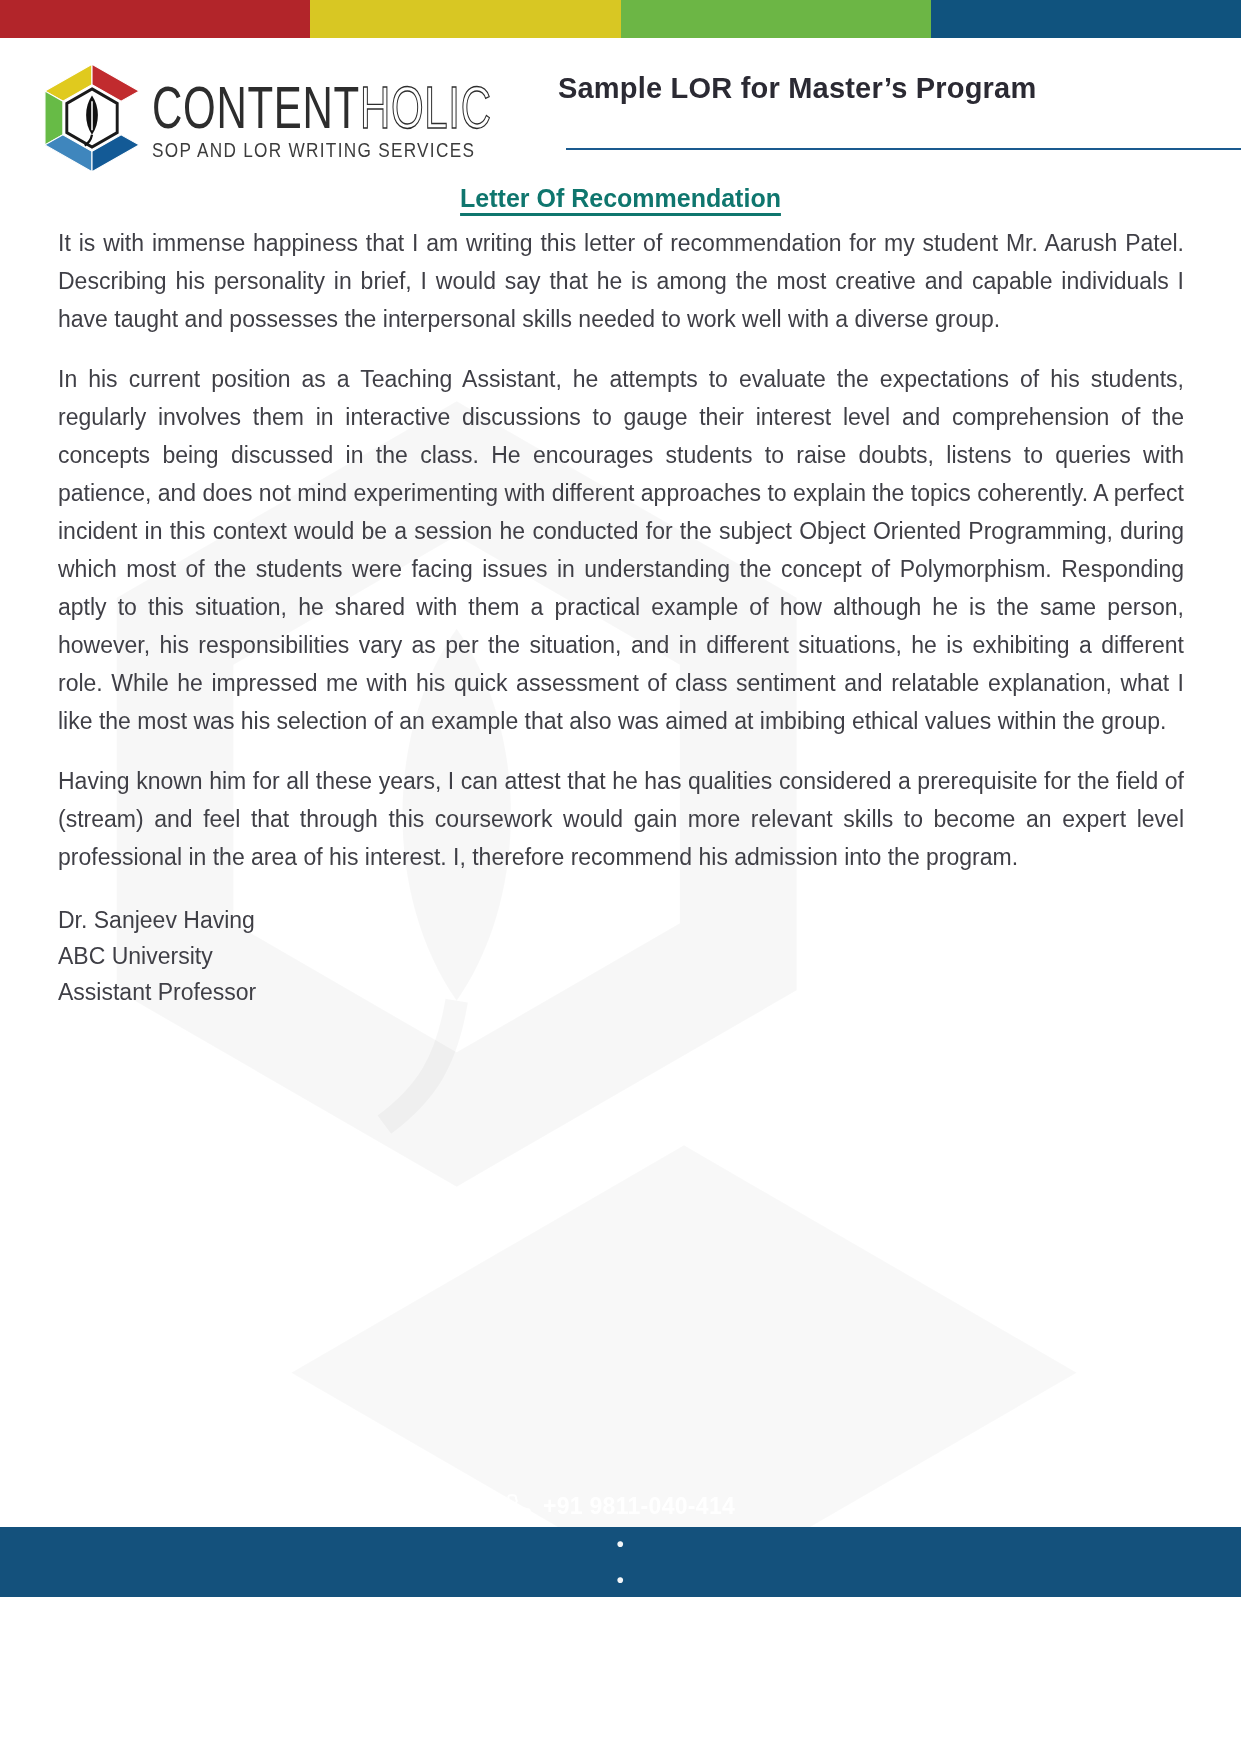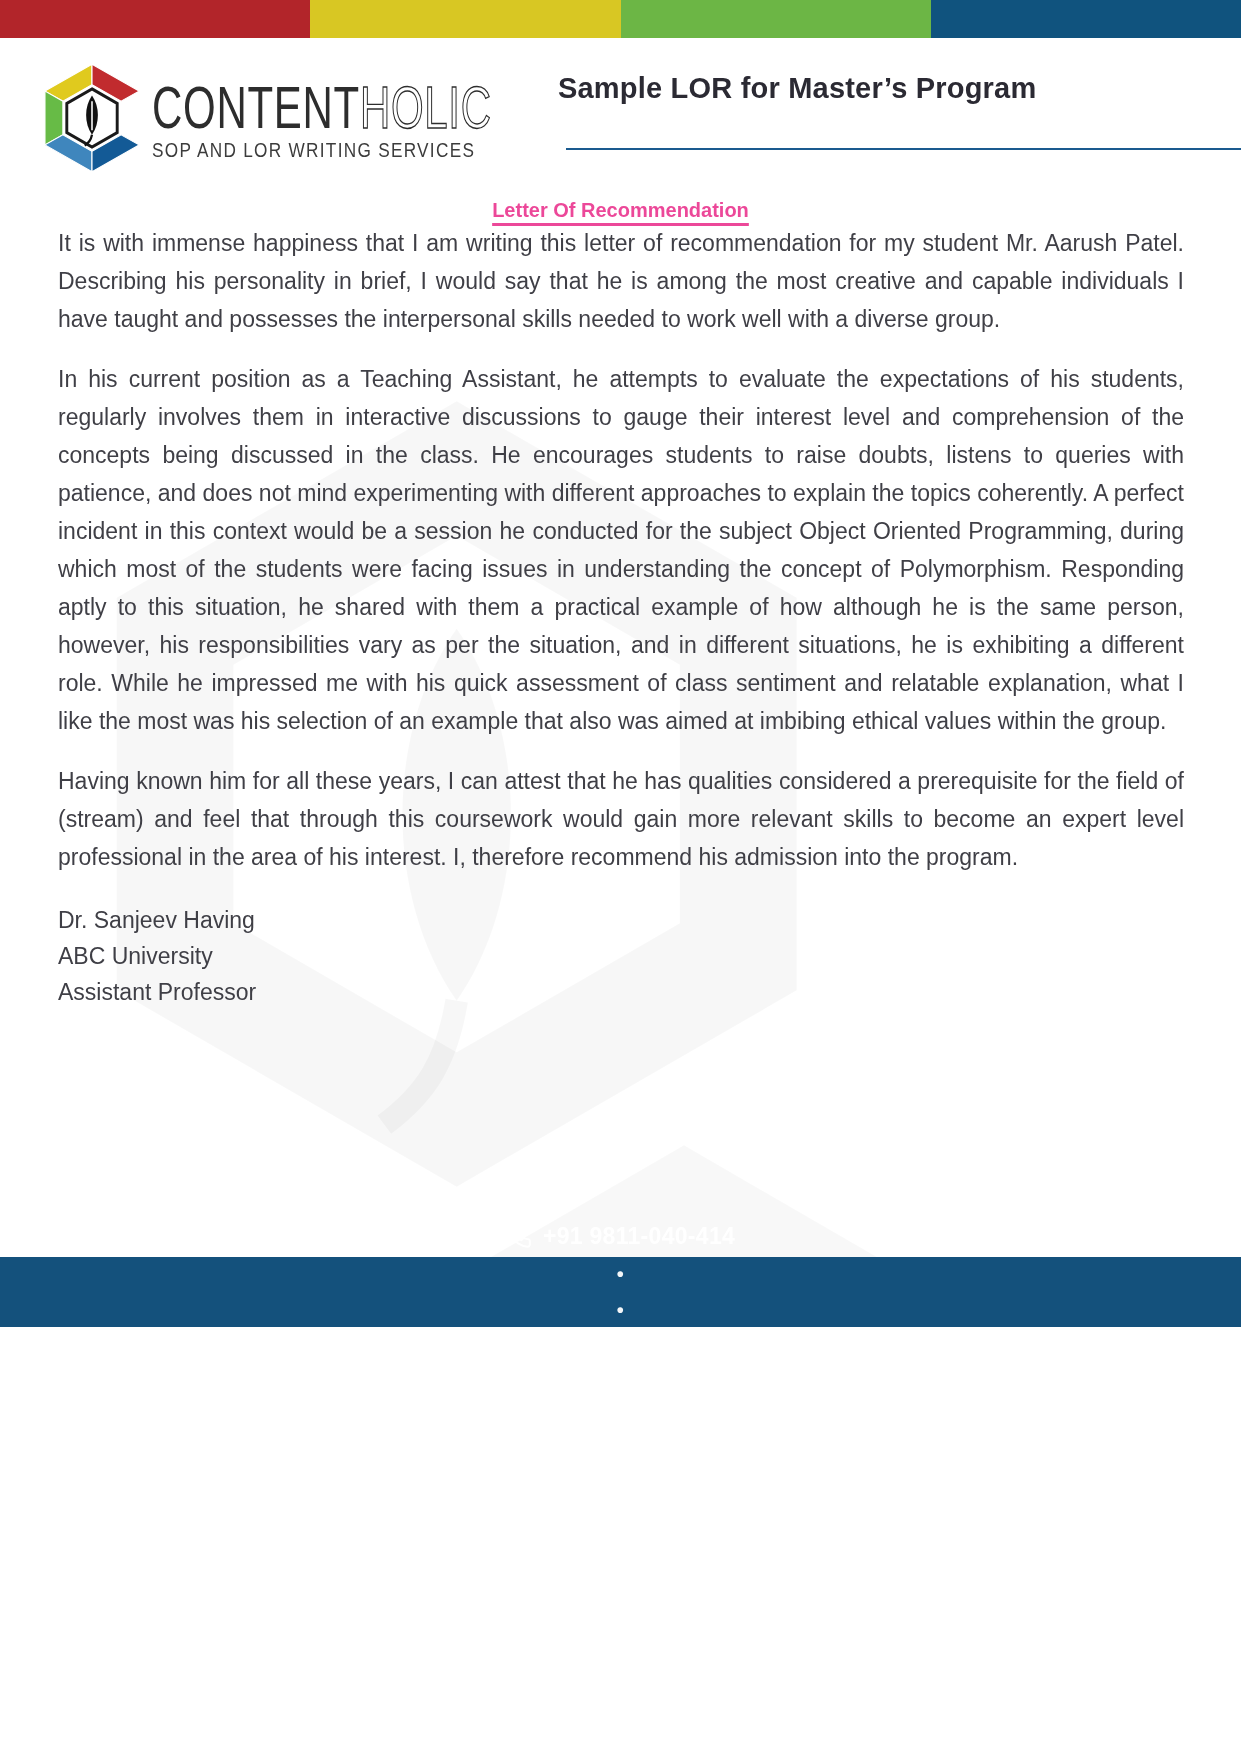--- a/index.html
+++ b/index.html
@@ -3,7 +3,7 @@
 <meta charset="utf-8">
 <style>
   html,body{margin:0;padding:0;background:#ffffff;}
-  .page{position:relative;width:1241px;height:1327px;background:#ffffff;overflow:hidden;
+  .page{position:relative;width:1241px;height:1597px;background:#ffffff;overflow:hidden;
         font-family:"Liberation Sans", sans-serif;margin:0 auto;}
 
   

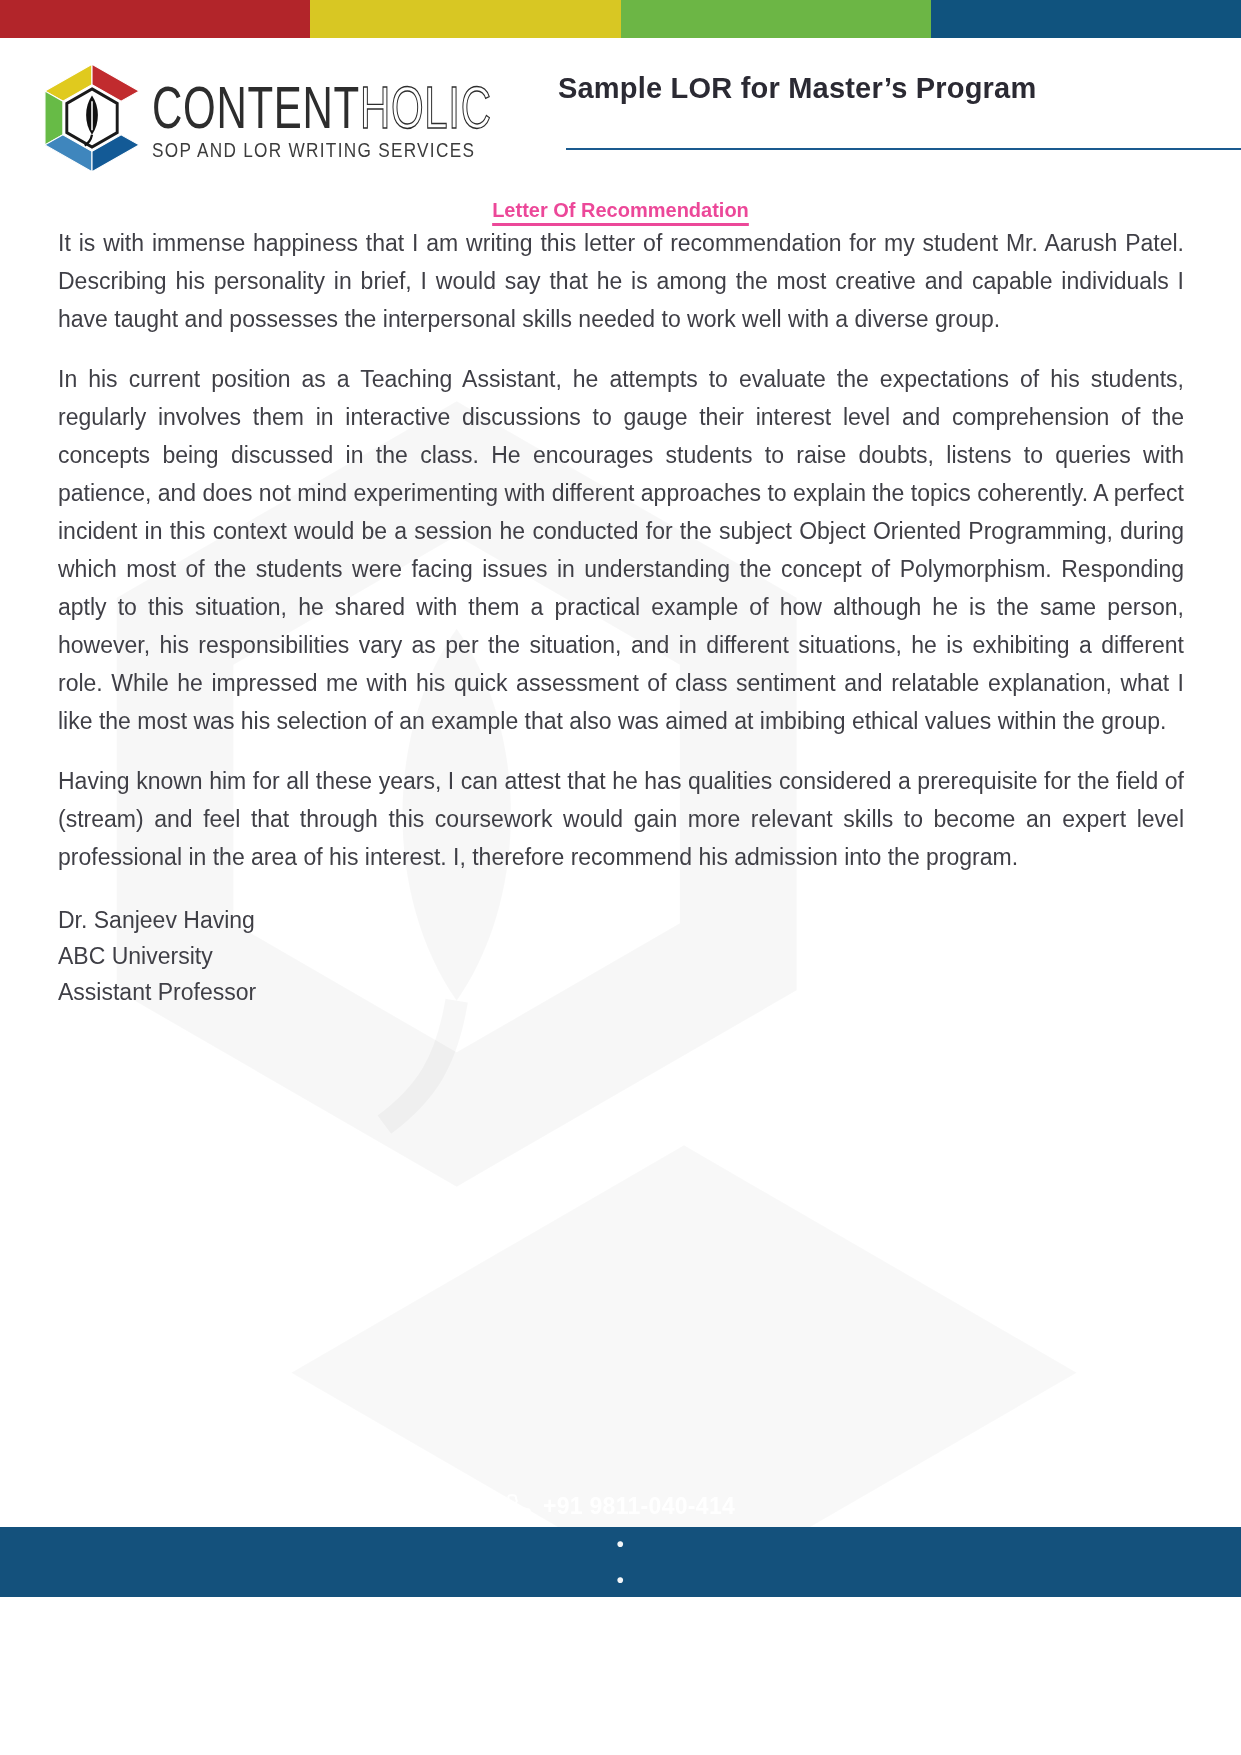--- a/index.html
+++ b/index.html
@@ -24,8 +24,8 @@
   .title-rule{position:absolute;left:566px;right:0;top:148px;height:2px;background:#1a5a8f;z-index:2;}
 
   
-  .letter-heading{position:absolute;left:0;right:0;top:199px;text-align:center;
-                  font-size:20px;font-weight:700;color:#ec4899;z-index:2;}
+  .letter-heading{position:absolute;left:0;right:0;top:184px;text-align:center;
+                  font-size:25px;font-weight:700;color:#0f766e;z-index:2;}
   .letter-heading span{text-decoration:underline;text-decoration-thickness:3px;text-underline-offset:6px;}
 
   .letter-body{position:absolute;left:58px;top:224px;width:1126px;font-size:23px;line-height:38px;

